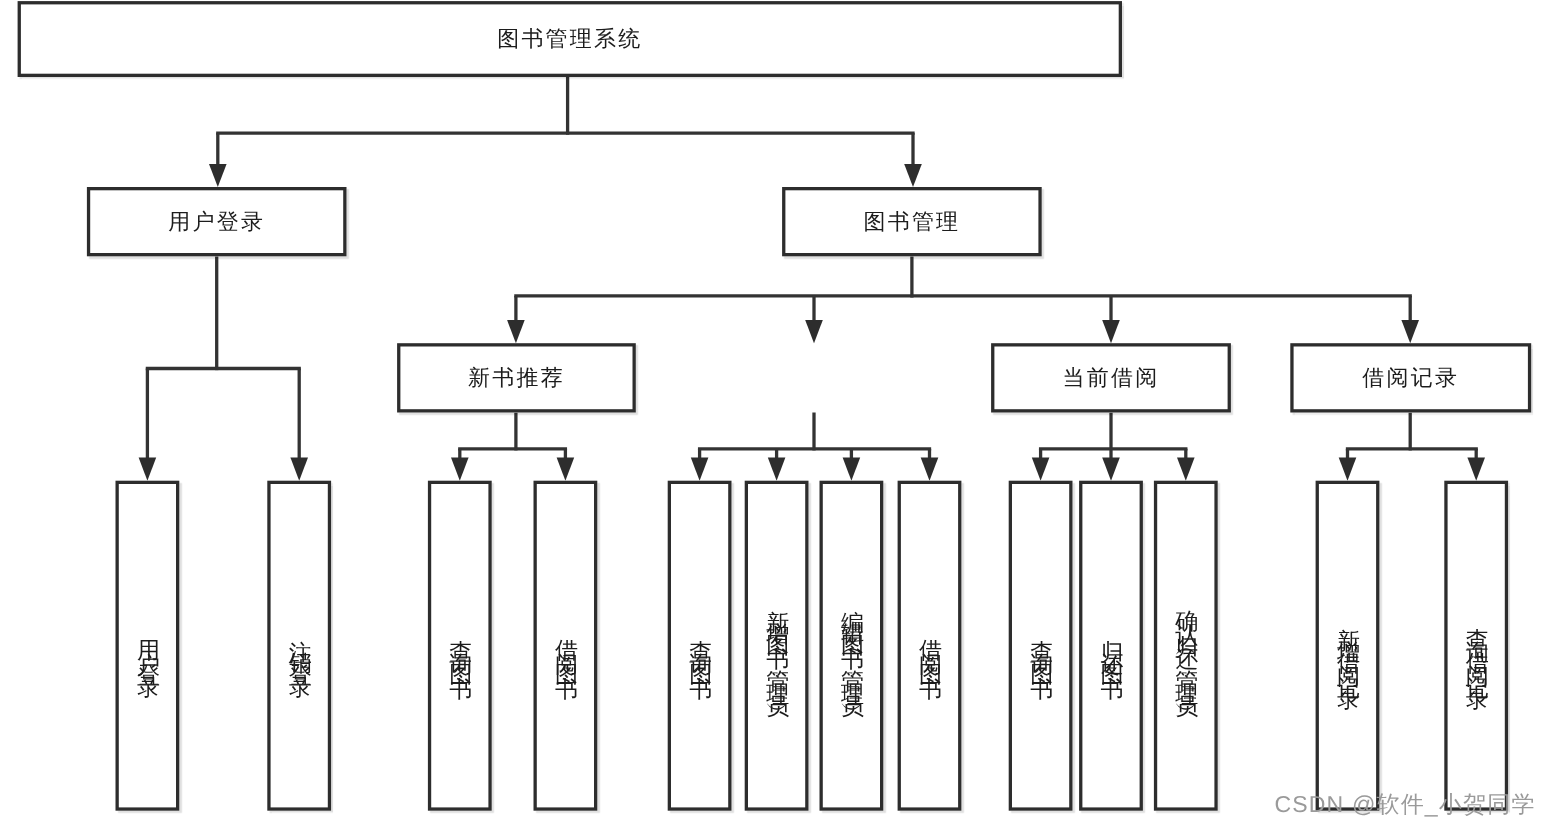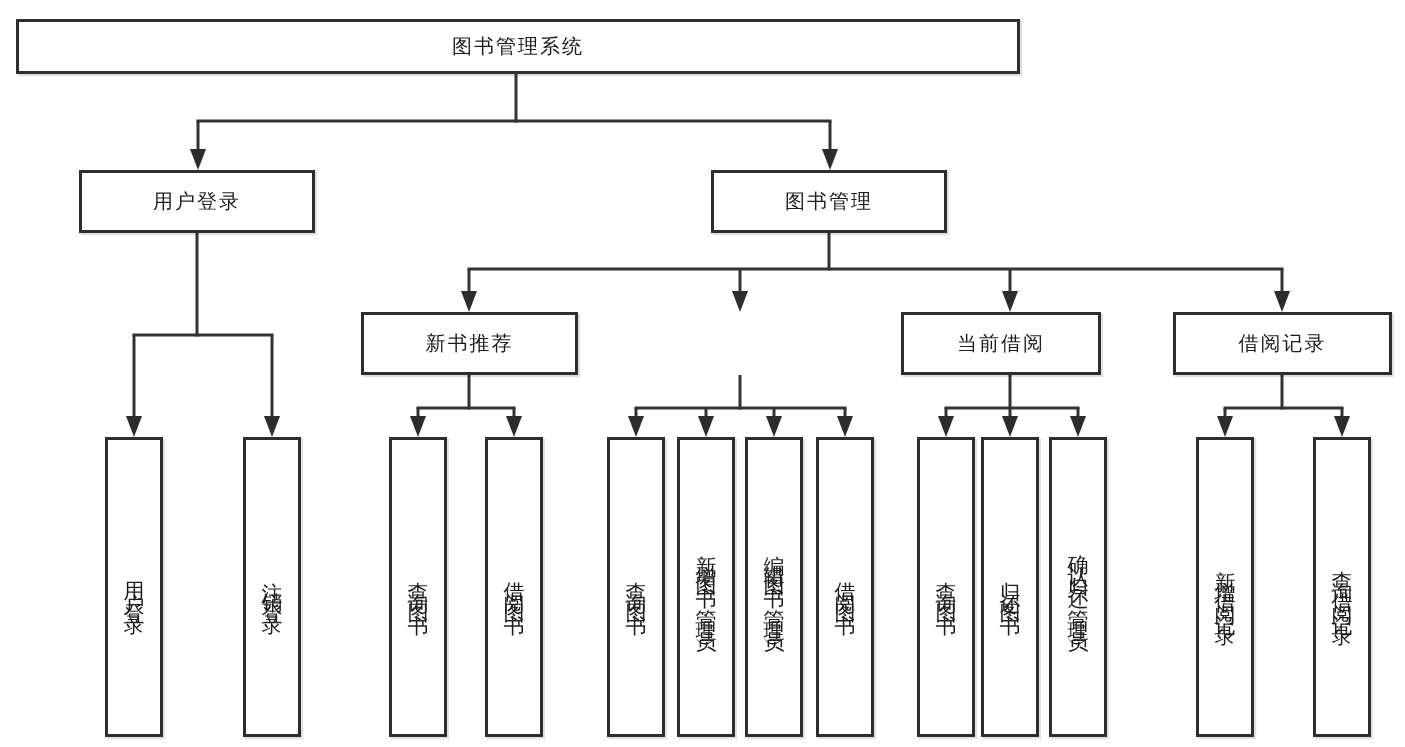--- a/index.html
+++ b/index.html
@@ -44,7 +44,7 @@
     overflow: hidden;
   }
   
-  #n-root   { left: 16px;  top: 19px;  width: 1004px; height: 55px; }
+  #n-root   { left: 16px;  top: 1px;  width: 1004px; height: 69px; }
   #n-login  { left: 79px;  top: 170px; width: 236px;  height: 63px; }
   #n-mgmt   { left: 711px; top: 170px; width: 236px;  height: 63px; }
 

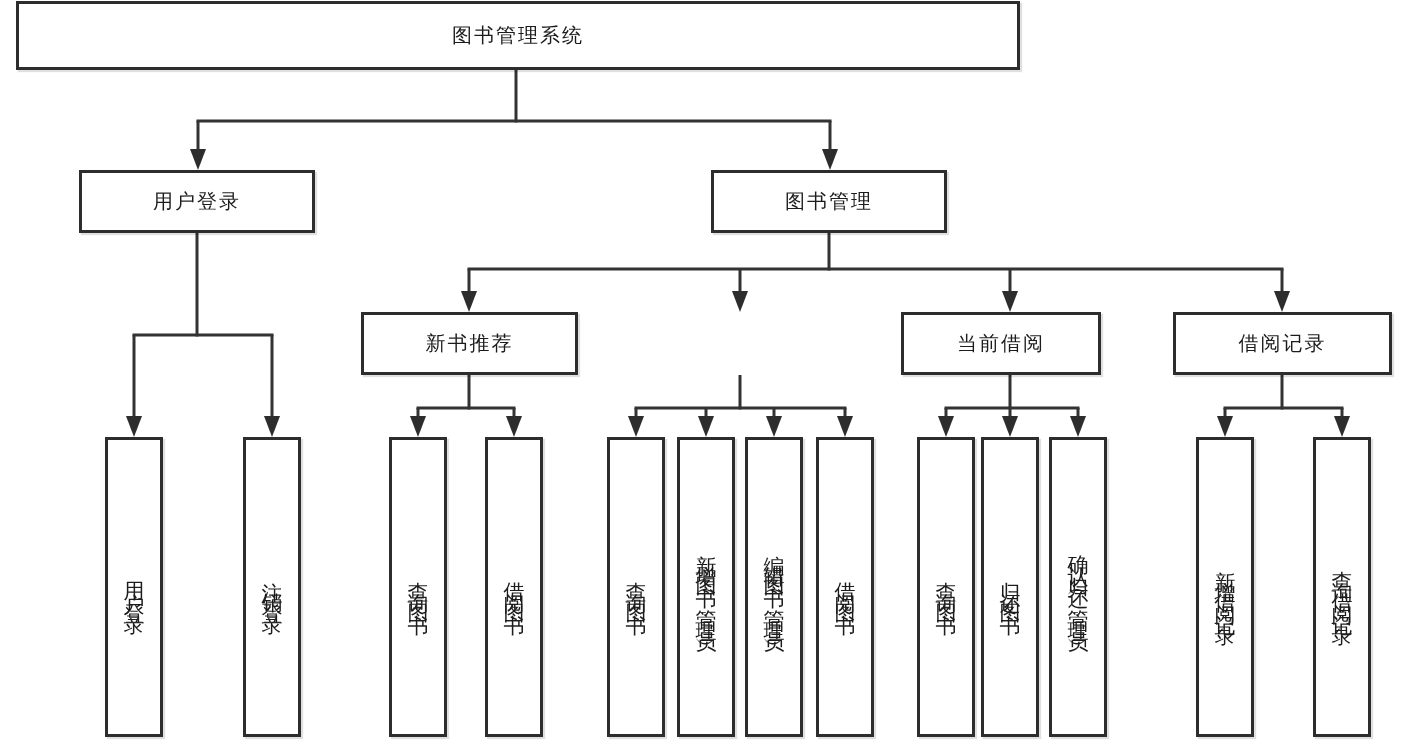--- a/index.html
+++ b/index.html
@@ -50,7 +50,7 @@
 
   #n-l3-0 { left: 361px;  top: 312px; width: 217px; height: 63px; }
   #n-l3-1 { left: 632px;  top: 312px; width: 217px; height: 63px; }
-  #n-l3-2 { left: 901px;  top: 312px; width: 200px; height: 63px; }
+  #n-l3-2 { left: 901px;  top: 312px; width: 218px; height: 63px; }
   #n-l3-3 { left: 1173px; top: 312px; width: 219px; height: 63px; }
 
   .leaf { top: 437px; width: 58px; height: 300px; }

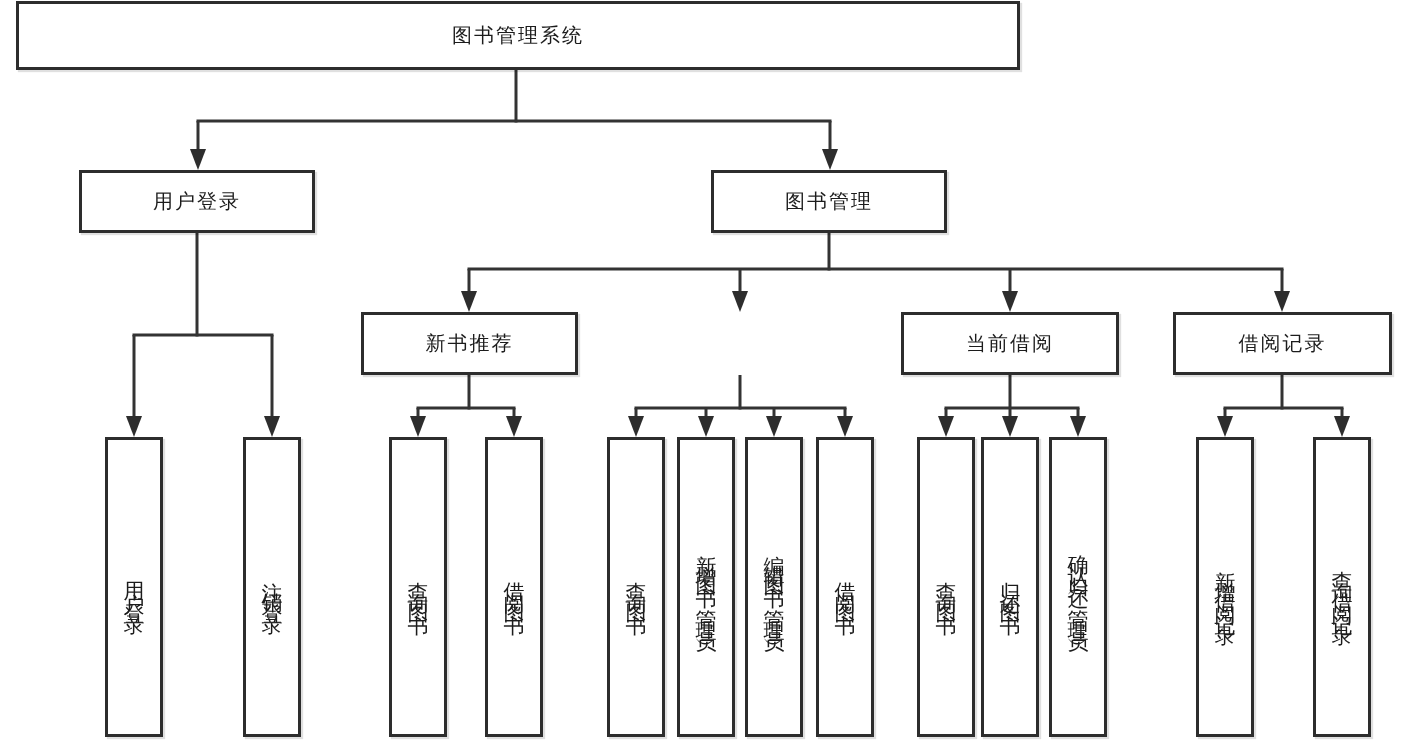--- a/index.html
+++ b/index.html
@@ -175,6 +175,7 @@
   <div id="lf-rec-0" class="box vbox leaf">新增借阅记录</div>
   <div id="lf-rec-1" class="box vbox leaf">查询借阅记录</div>
 
+  <div class="watermark">CSDN @软件_小贺同学</div>
 
 </div>
 

